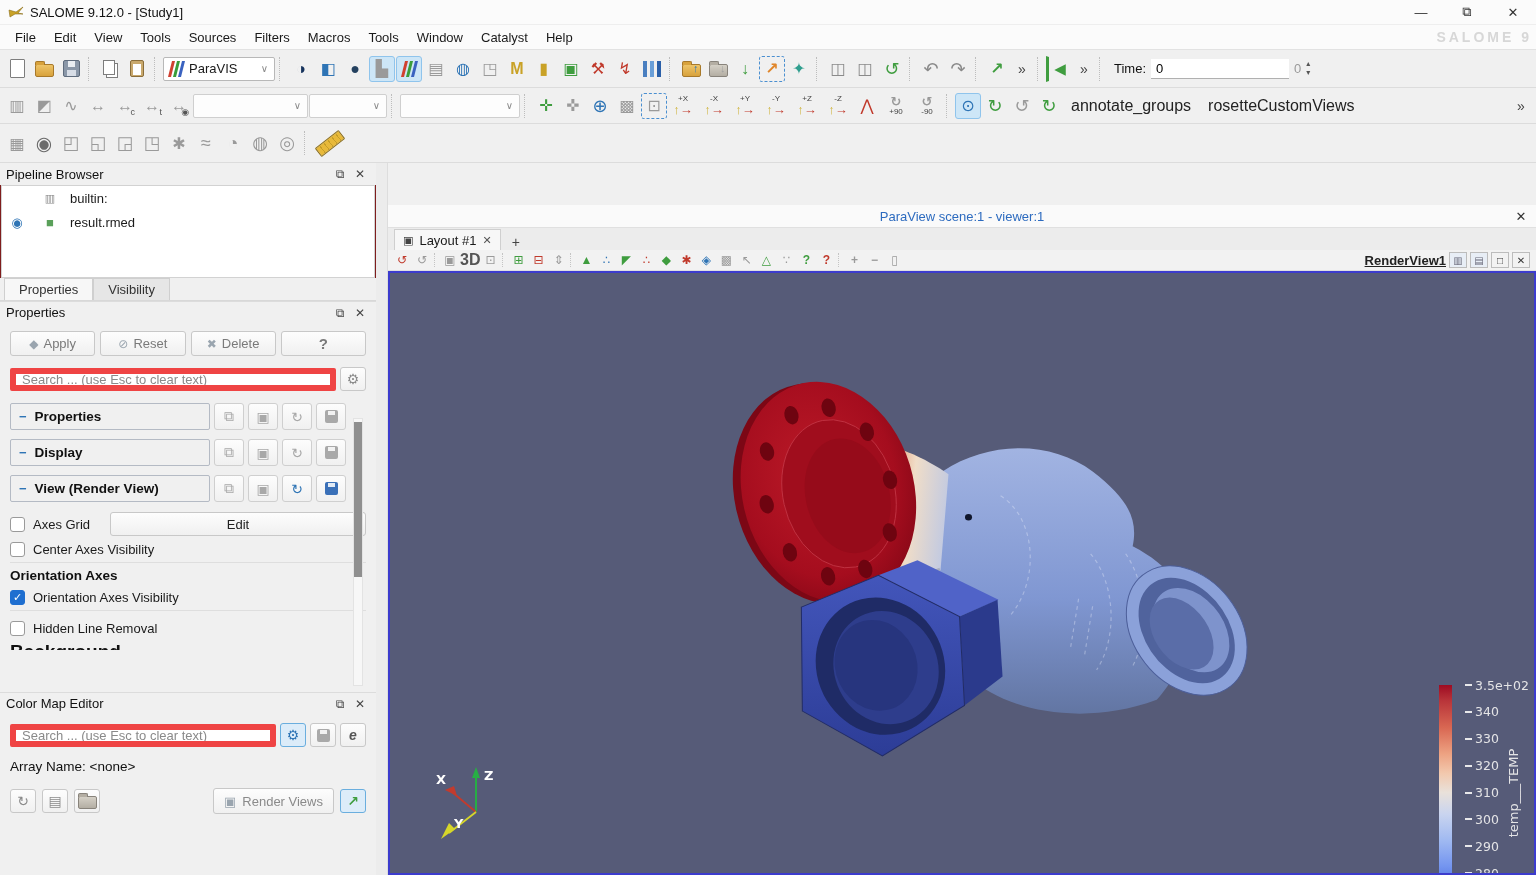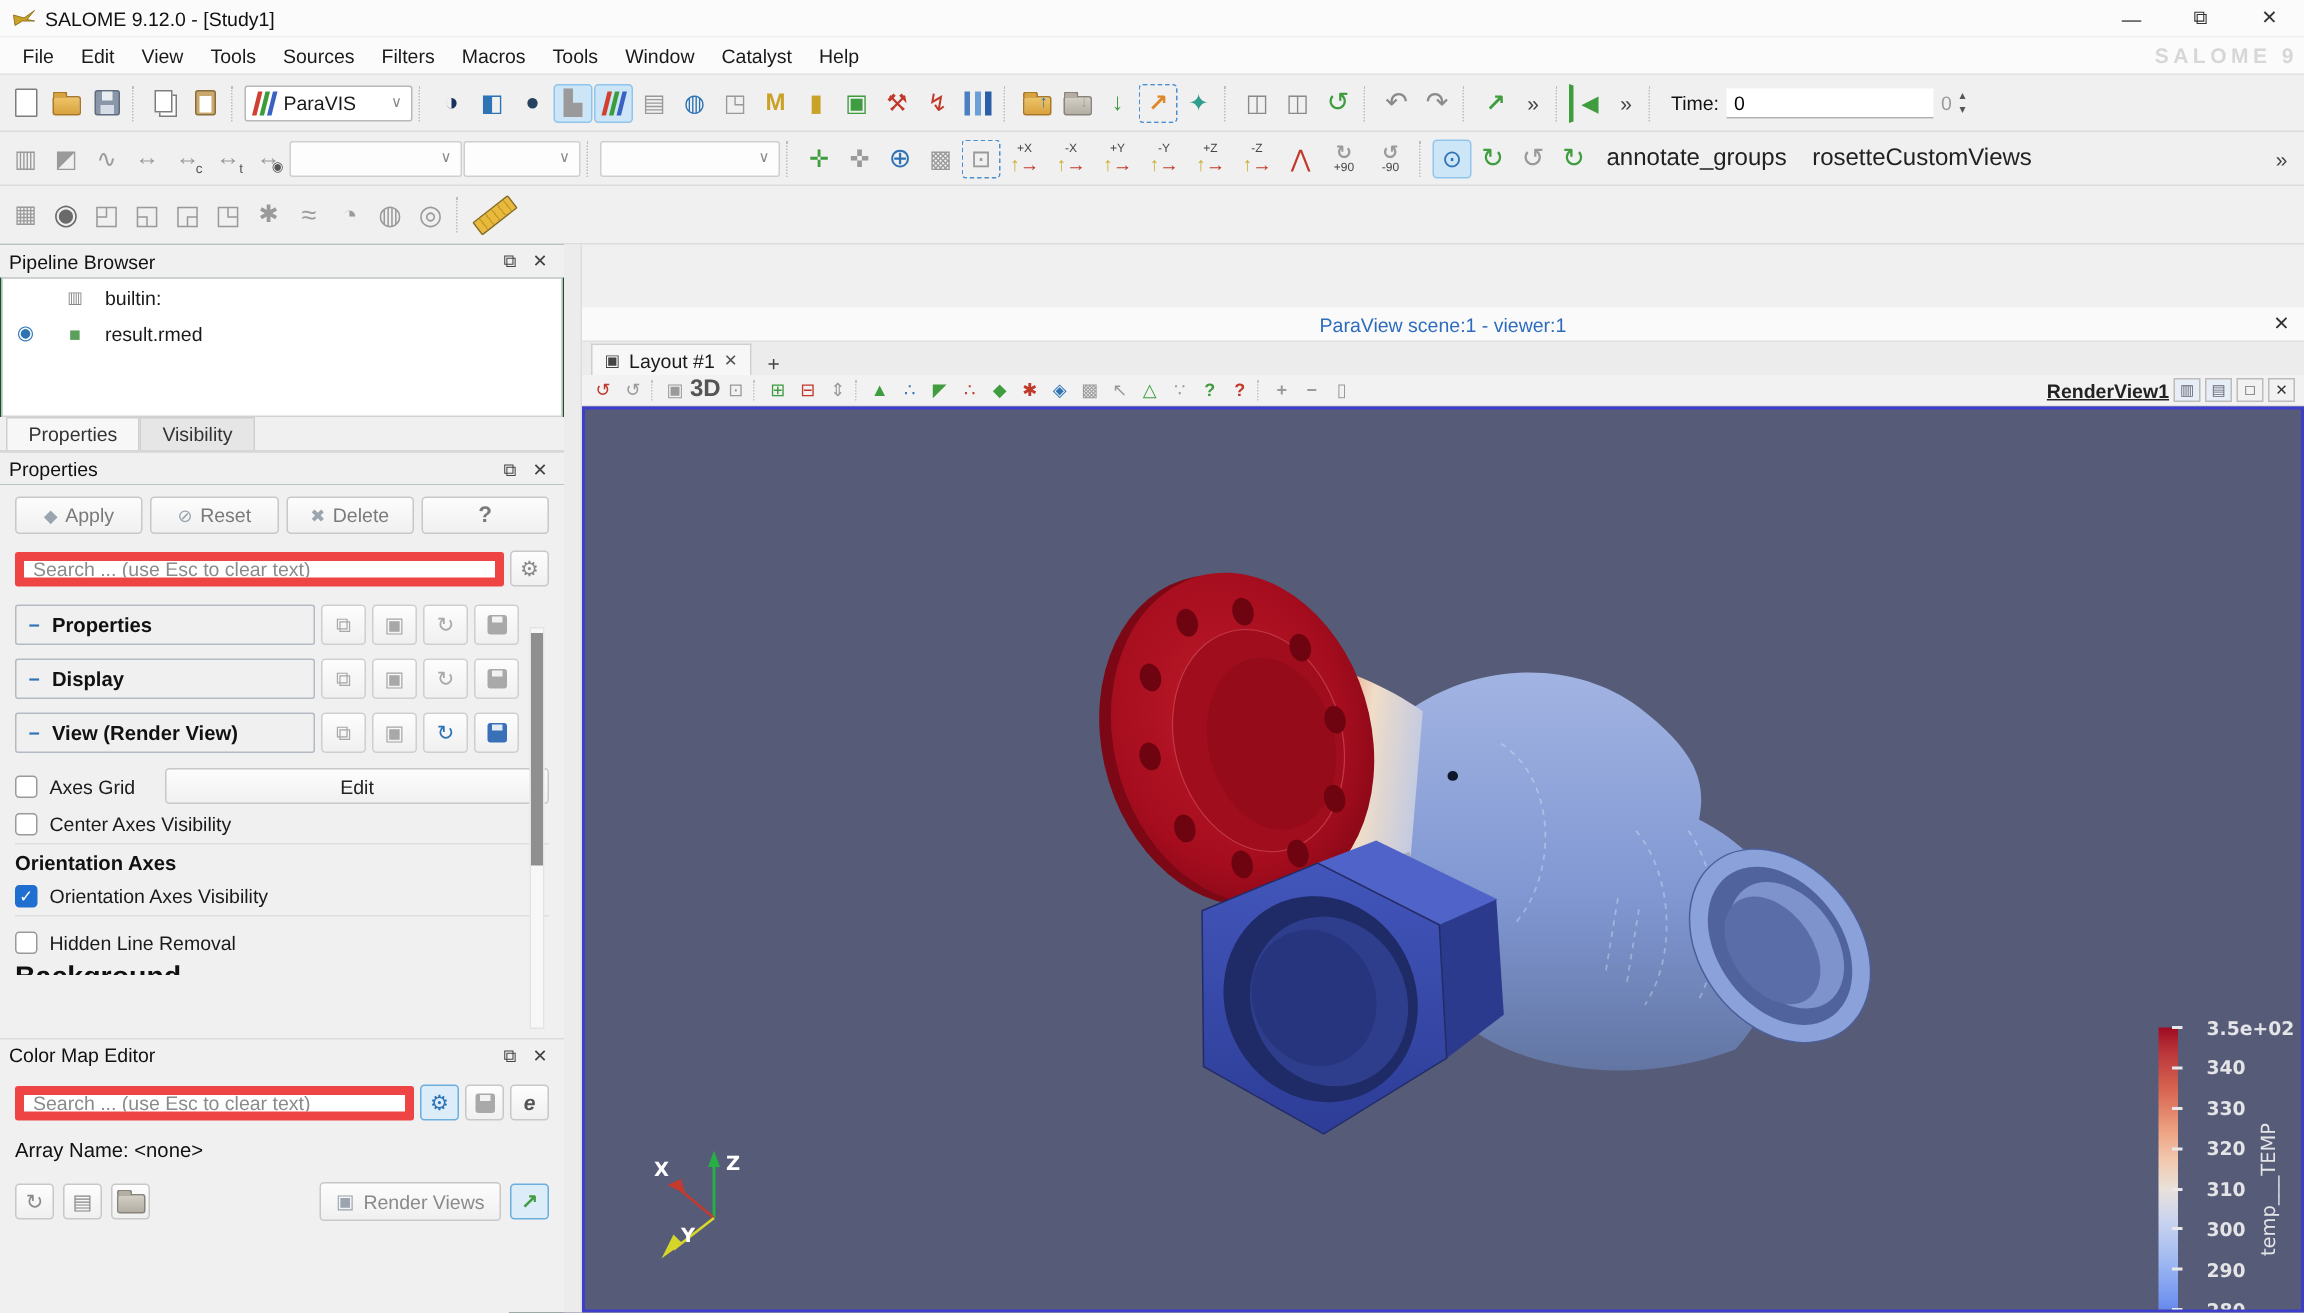--- a/index.html
+++ b/index.html
@@ -61,7 +61,7 @@
   .flp:before{content:"";position:absolute;top:1px;left:3px;right:3px;height:4px;background:#fff;opacity:.85;}
   
   #main{display:flex;height:712px;}
-  #leftcol{width:376px;flex:none;display:flex;flex-direction:column;background:#14532d;}
+  #leftcol{width:376px;flex:none;display:flex;flex-direction:column;background:#7f1d1d;}
   #gapcol{width:12px;flex:none;background:#ececec;border-right:1px solid #ddd;}
   .phead{height:22px;display:flex;align-items:center;padding:0 6px;background:#f0f0f0;font-size:13px;color:#111;}
   .phead .pttl{flex:1;}

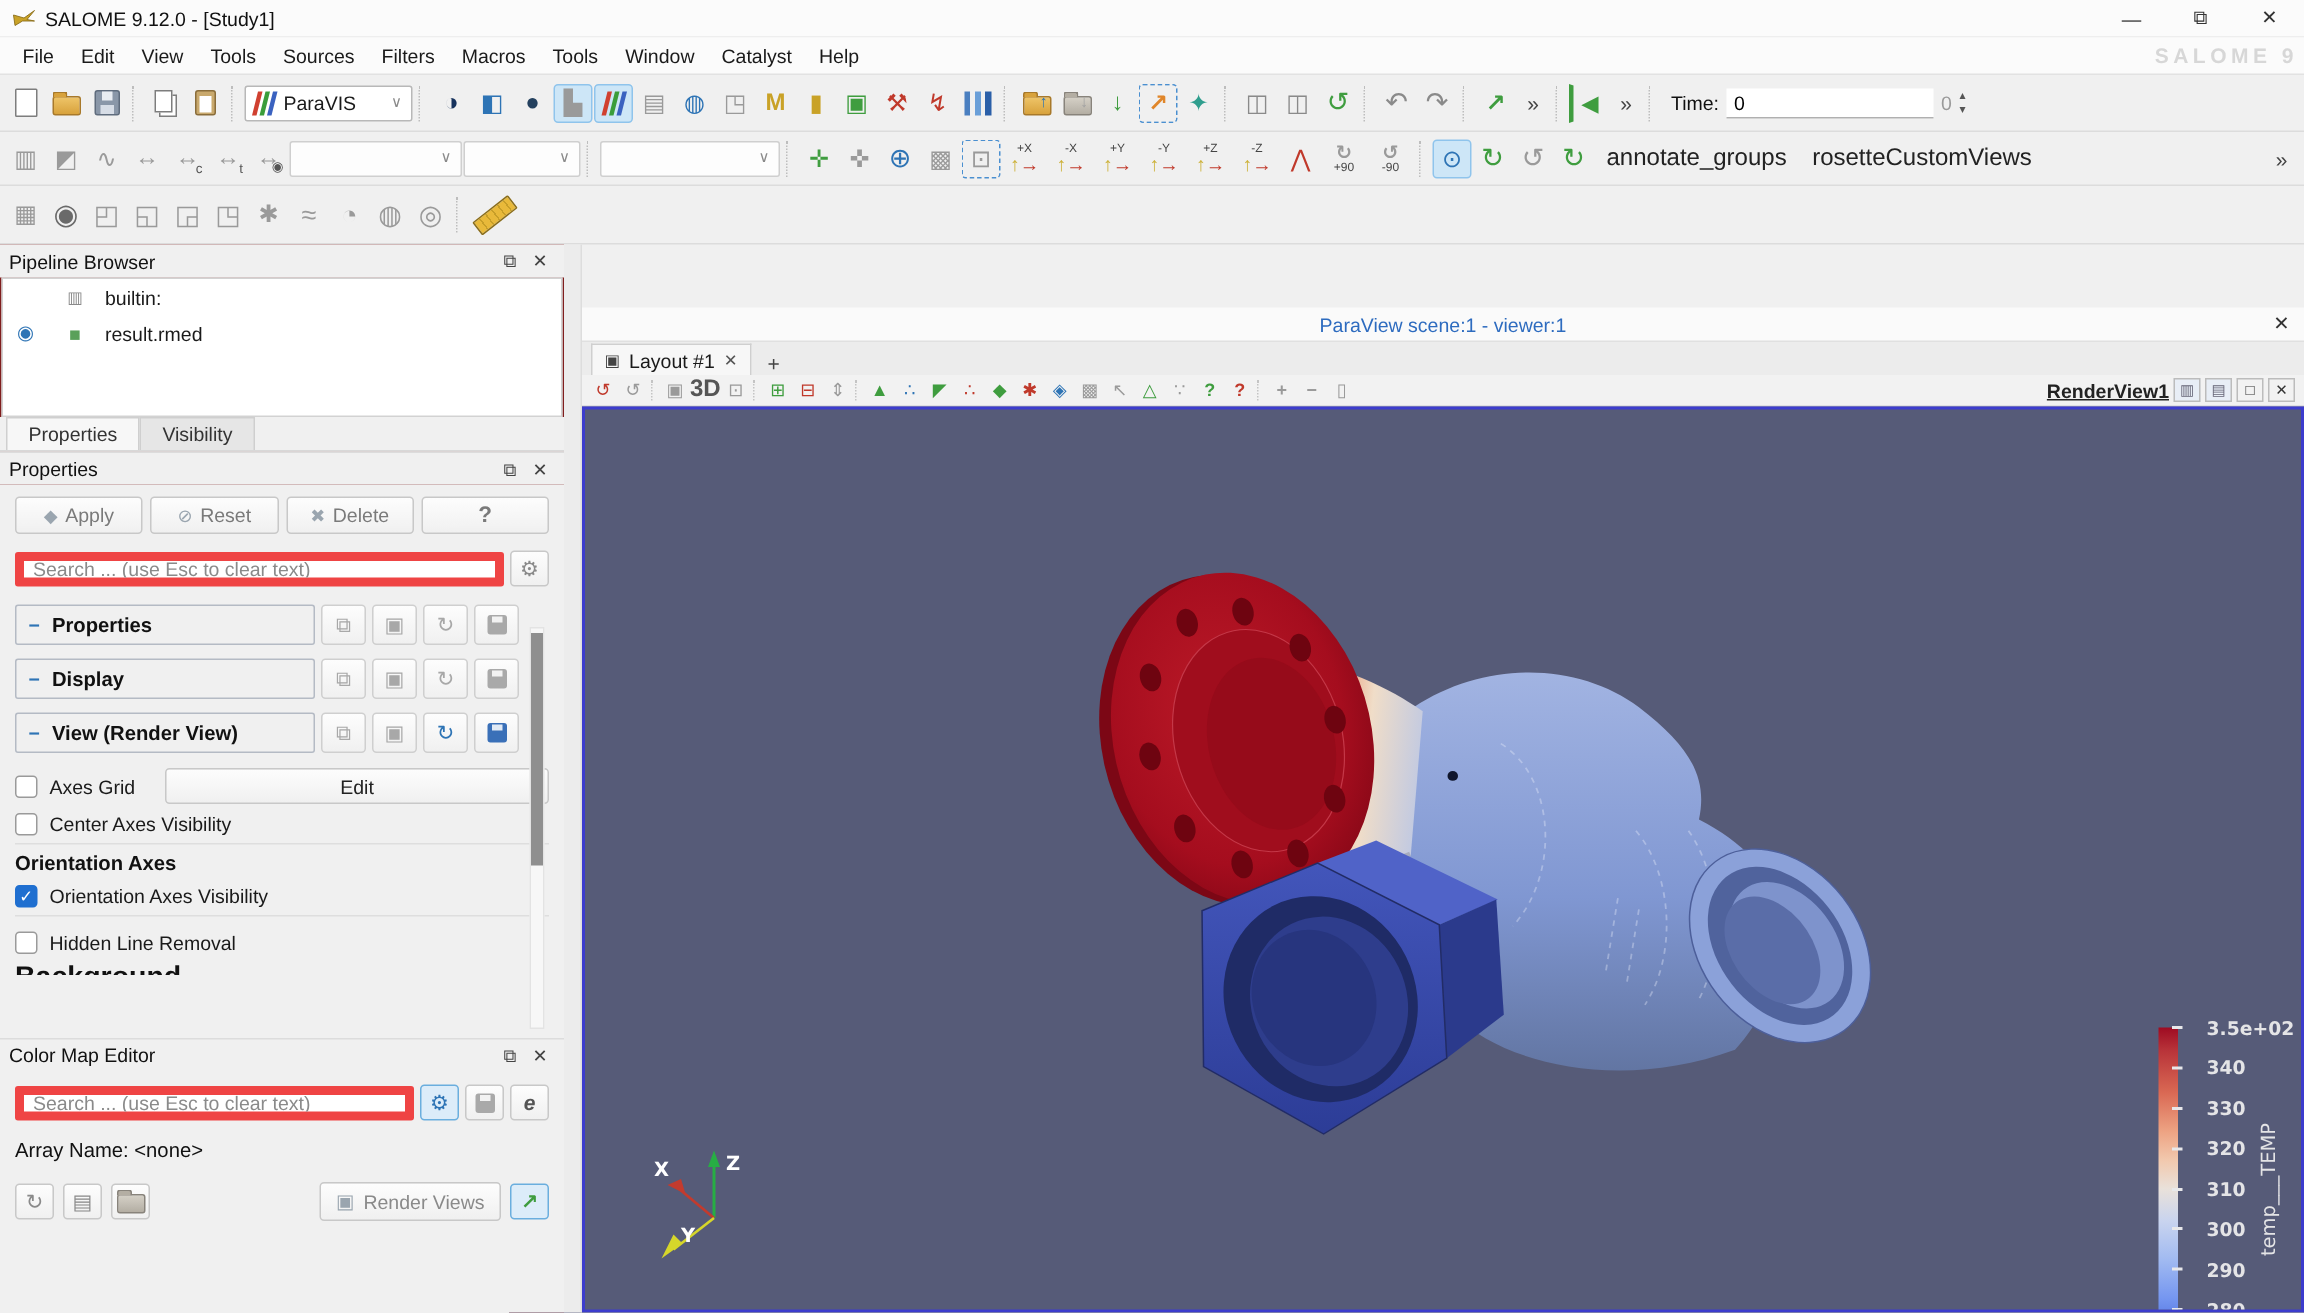--- a/index.html
+++ b/index.html
@@ -122,7 +122,7 @@
   .triad{position:absolute;left:38px;bottom:28px;}
   .legendwrap{position:absolute;top:412px;right:15px;width:80px;height:215px;font-family:"DejaVu Sans",sans-serif;}
   .lgbar{position:absolute;left:0;top:0;bottom:0;width:13px;background:linear-gradient(#9e0b22 0%,#b83339 7%,#d96853 20%,#eda282 32%,#f2c8ad 41%,#e9e1da 50%,#c9d4ef 60%,#a1baf1 72%,#7596f0 84%,#4d6fe0 94%,#3c4ec3 100%);}
-  .lg-tick{position:absolute;left:9px;display:flex;align-items:center;gap:16px;height:12px;margin-top:-6px;font-weight:bold;}
+  .lg-tick{position:absolute;left:26px;display:flex;align-items:center;gap:3px;height:12px;margin-top:-6px;}
   .lg-tick i{width:7px;height:2px;background:#e8e8ea;display:block;}
   .lg-tick span{color:#e4e4e6;font-size:12.5px;white-space:nowrap;}
   .lgtitle{position:absolute;left:30px;top:50%;transform:translateY(-50%) rotate(-90deg);color:#e4e4e6;font-size:13px;white-space:nowrap;}

